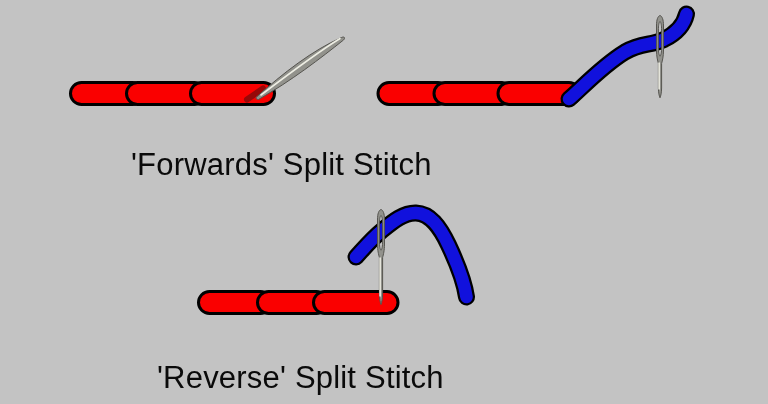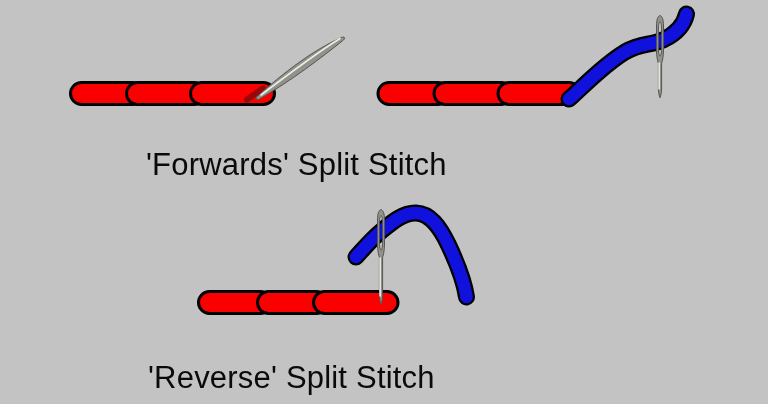--- a/index.html
+++ b/index.html
@@ -17,7 +17,7 @@
     position:absolute; color:var(--text); font-size:31px; line-height:1.15;
     white-space:nowrap; letter-spacing:0.2px;
   }
-  .label-forwards{left:146px; top:147px;}
+  .label-forwards{left:131px; top:147px;}
   .label-reverse{left:148px; top:360px;}
   .stitch{fill:var(--stitch-red); stroke:var(--outline); stroke-width:3;}
   .thread-outline{fill:none; stroke:var(--outline); stroke-width:17; stroke-linecap:round;}

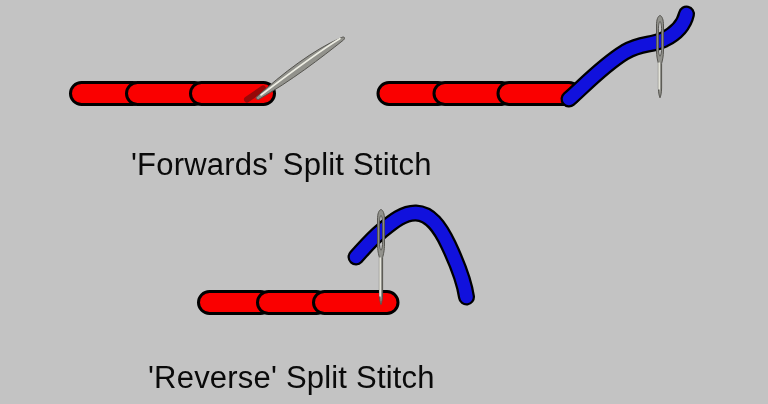--- a/index.html
+++ b/index.html
@@ -18,7 +18,7 @@
     white-space:nowrap; letter-spacing:0.2px;
   }
   .label-forwards{left:131px; top:147px;}
-  .label-reverse{left:148px; top:360px;}
+  .label-reverse{left:157px; top:360px;}
   .stitch{fill:var(--stitch-red); stroke:var(--outline); stroke-width:3;}
   .thread-outline{fill:none; stroke:var(--outline); stroke-width:17; stroke-linecap:round;}
   .thread{fill:none; stroke:var(--thread-blue); stroke-width:12.5; stroke-linecap:round;}

